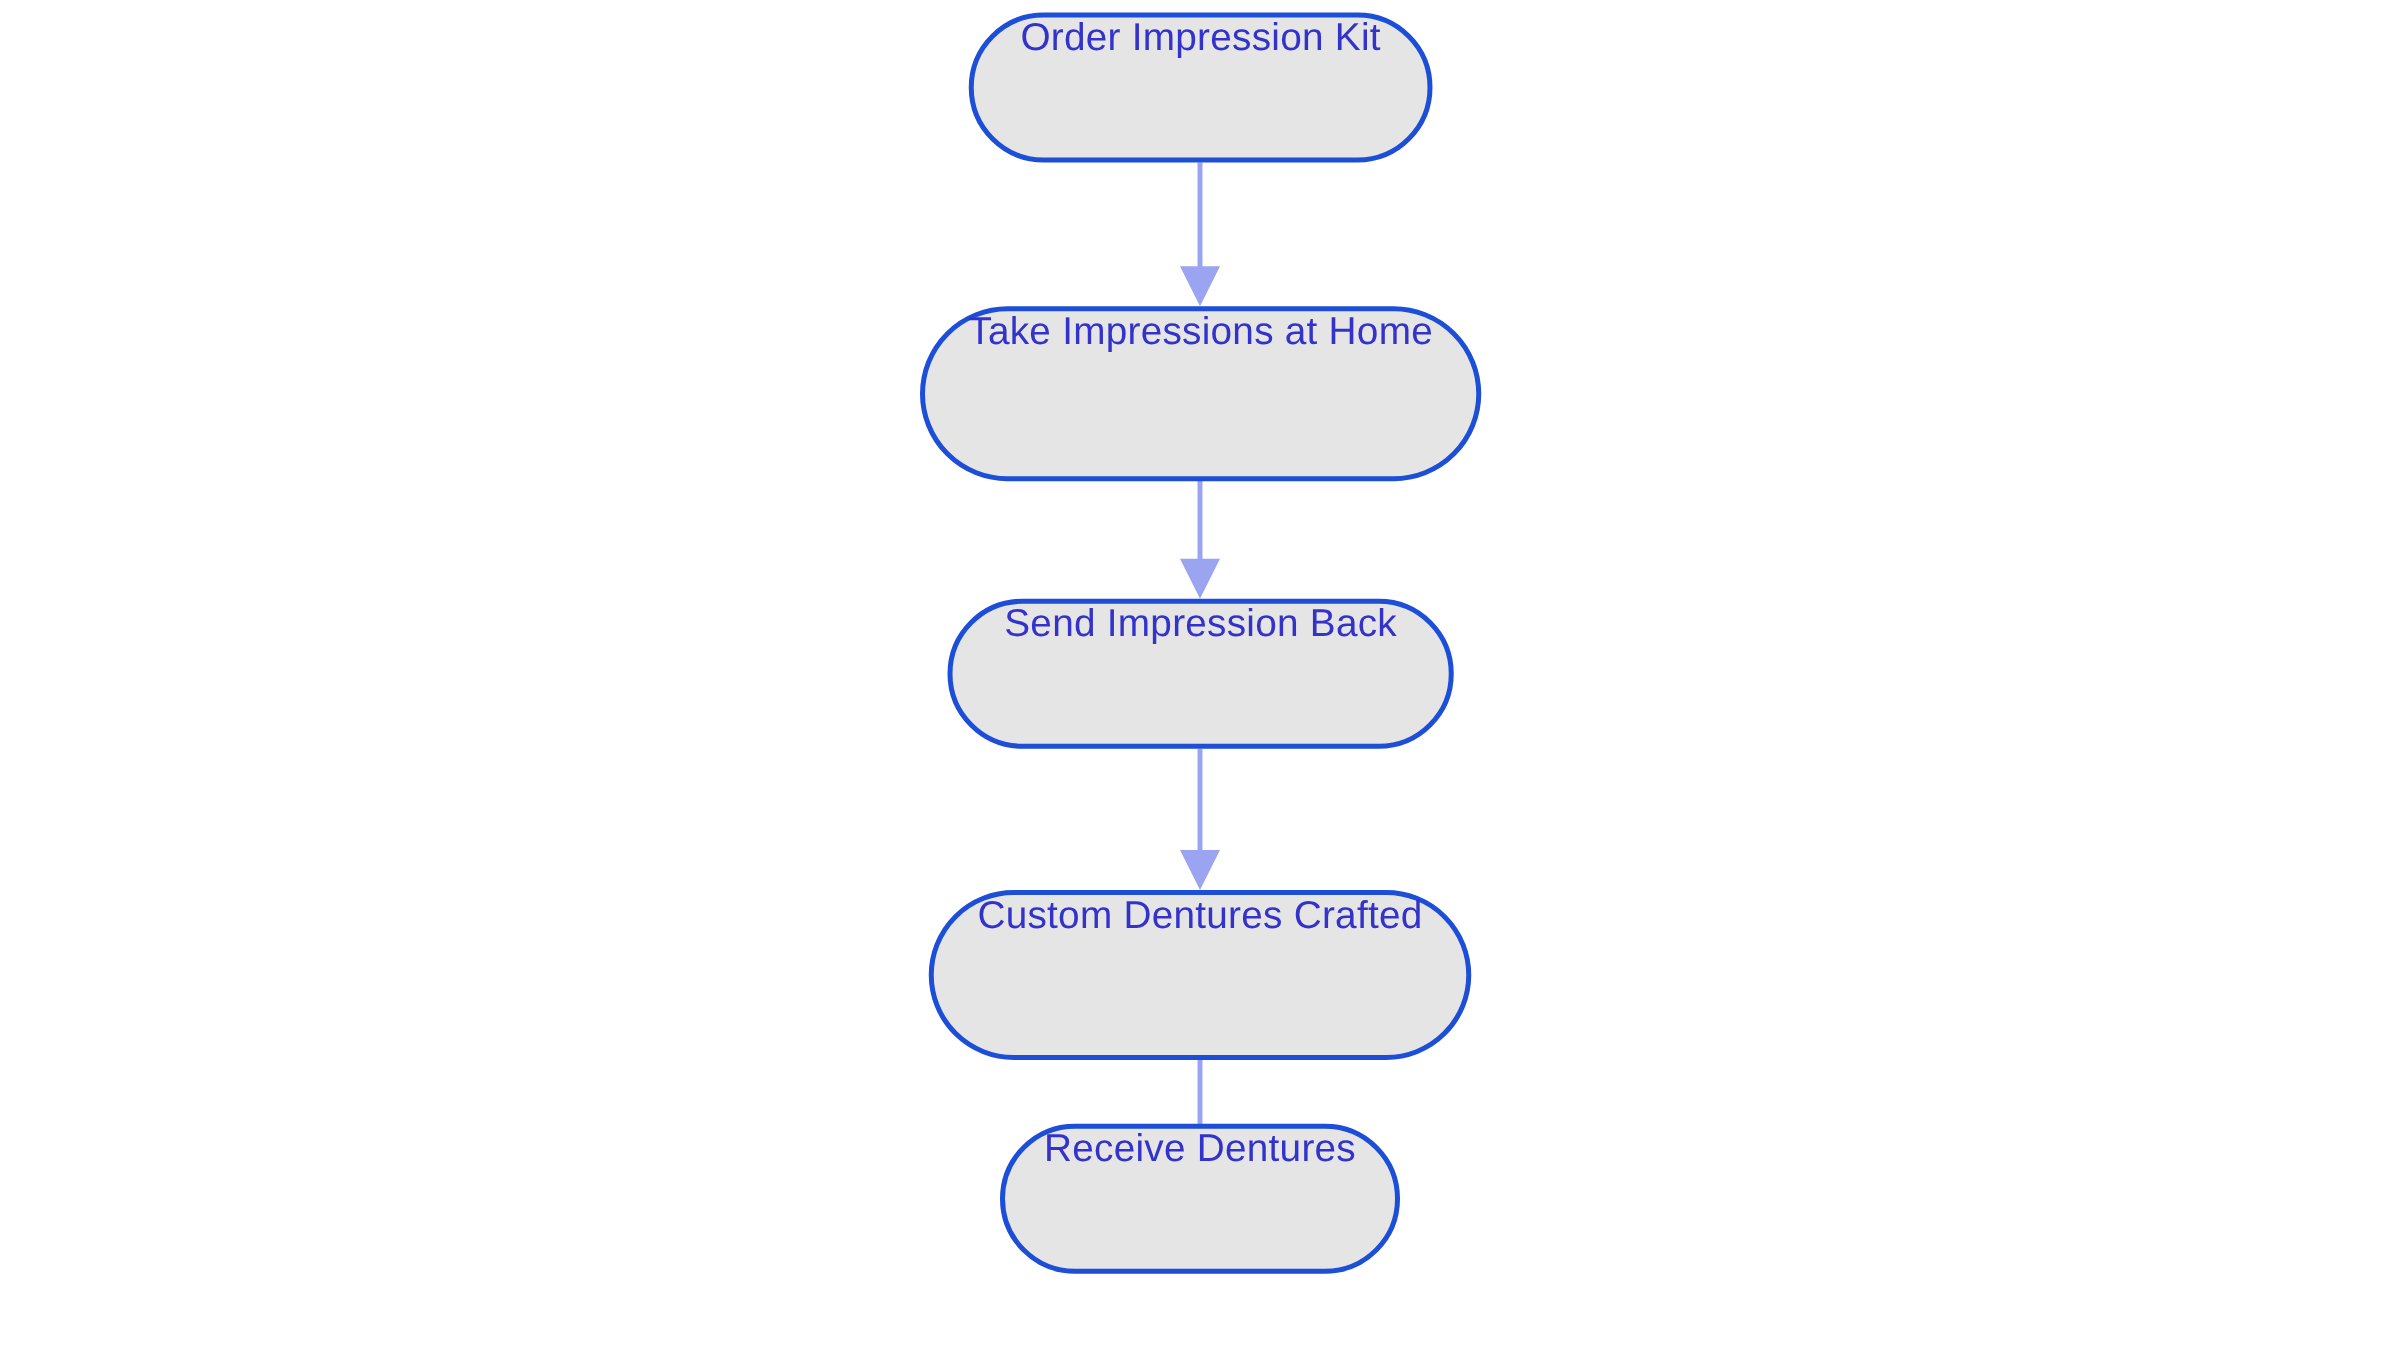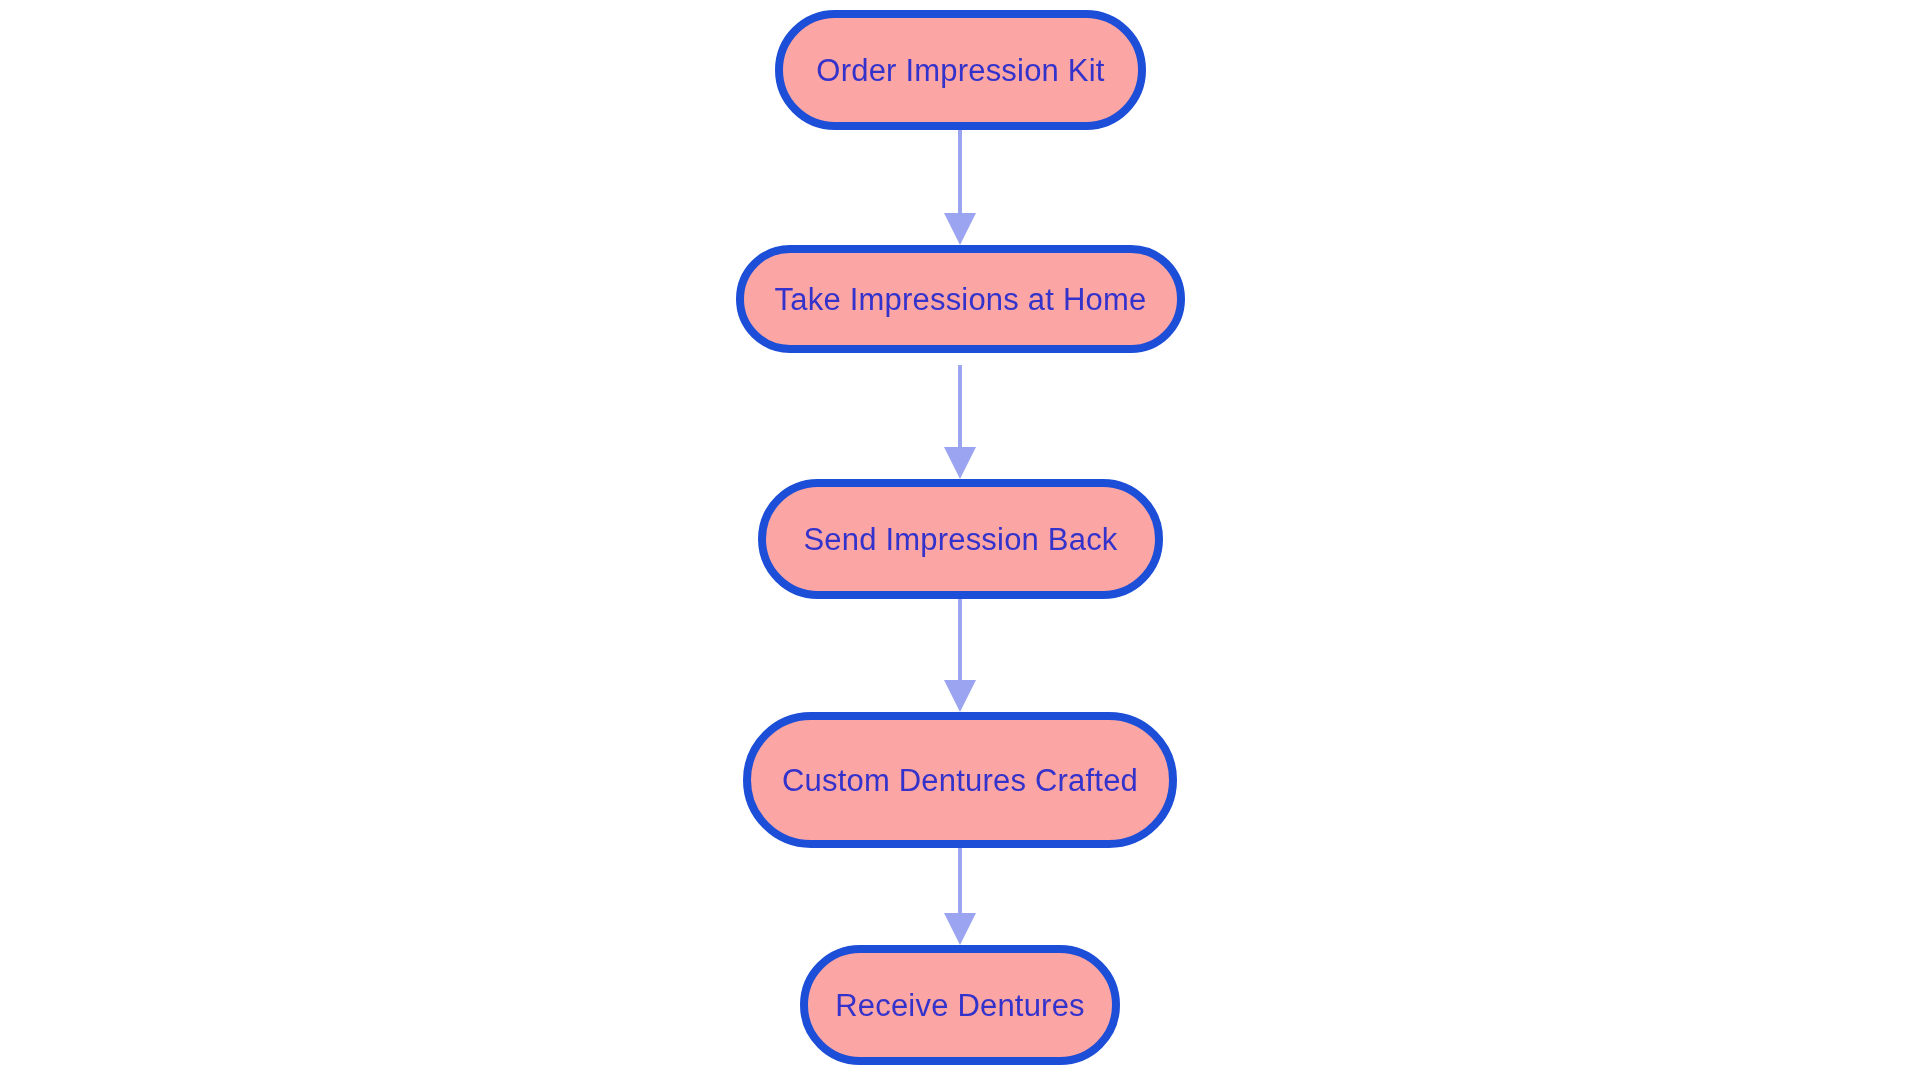--- a/index.html
+++ b/index.html
@@ -25,10 +25,10 @@
     position: absolute;
     box-sizing: border-box;
     display: flex;
-    align-items: center;
+    align-items: flex-start;
     justify-content: center;
-    background: #fca5a5;
-    border: 8px solid #1d4ed8;
+    background: #e5e5e5;
+    border: 4px solid #1d4ed8;
     border-radius: 9999px;
     color: #3333cc;
     font-size: 31px;

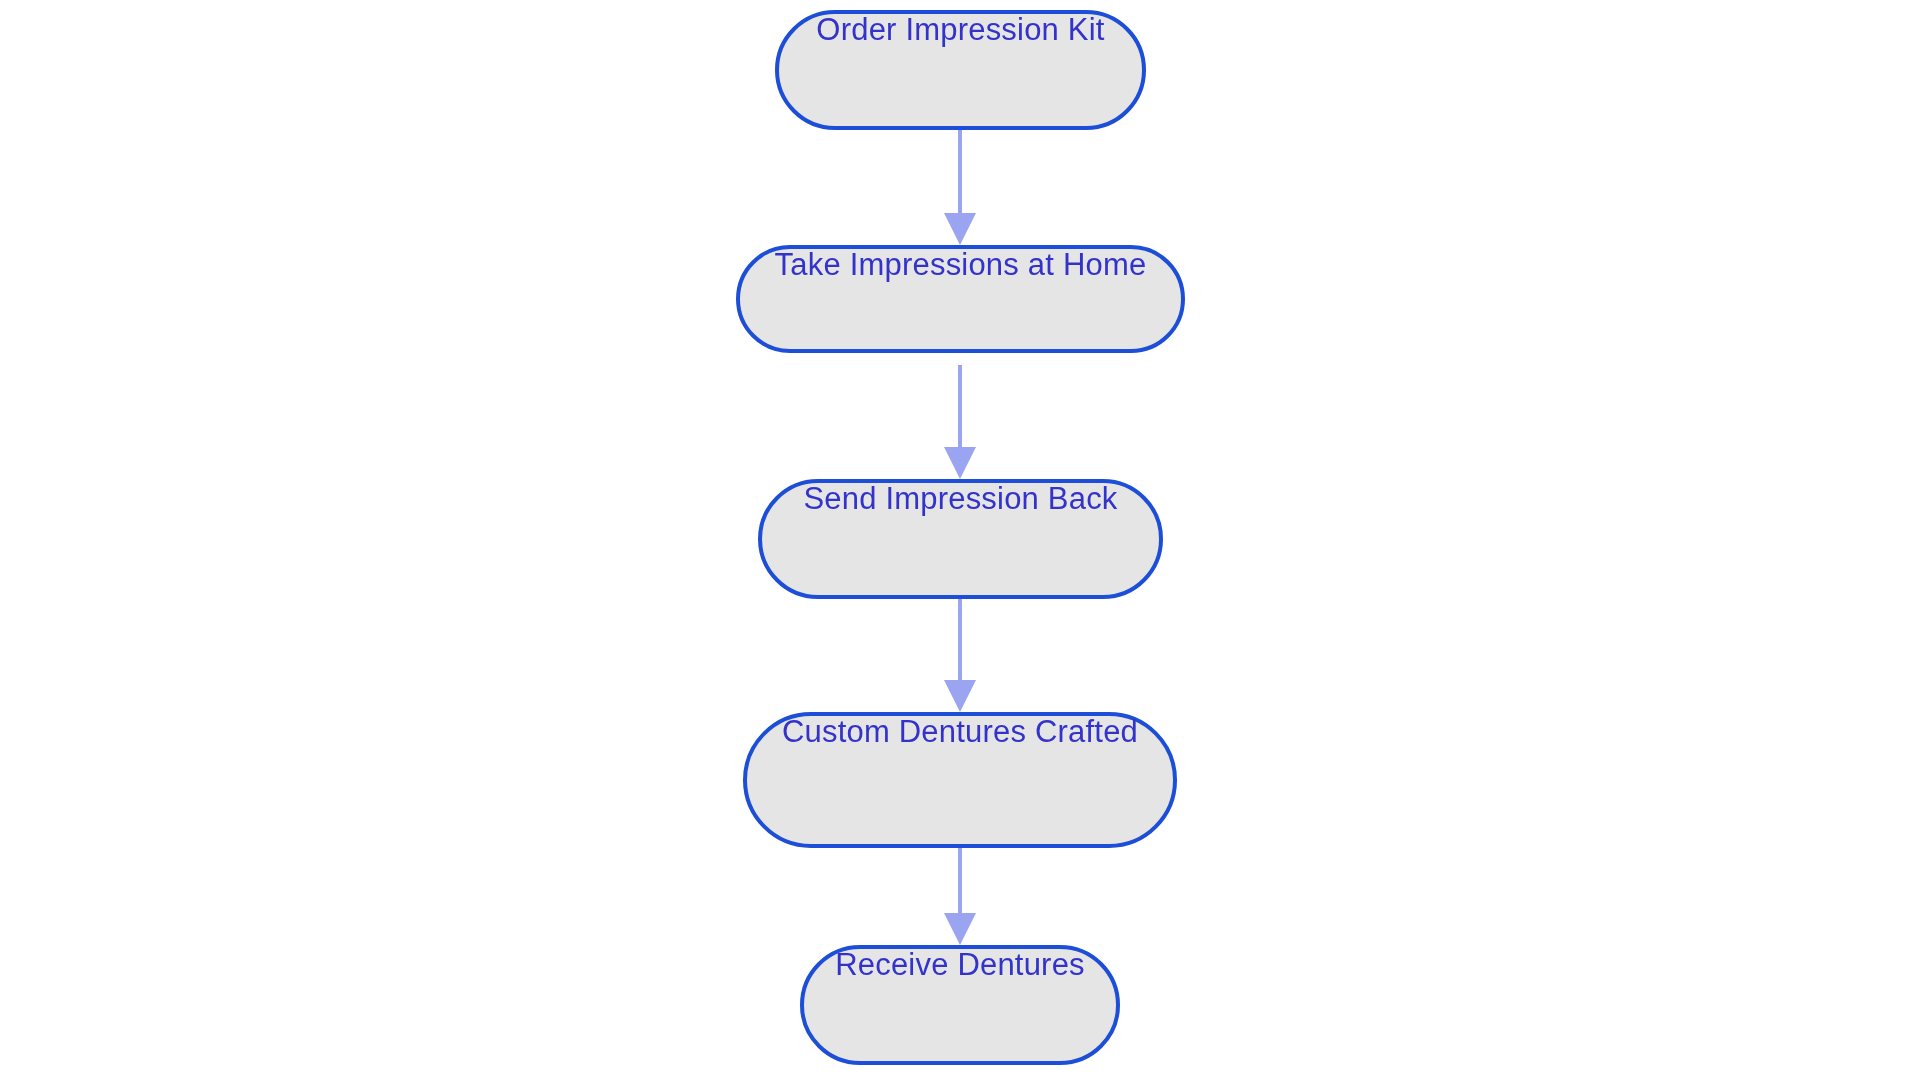--- a/index.html
+++ b/index.html
@@ -85,7 +85,7 @@
     <span class="node-label">Order Impression Kit</span>
   </div>
 
-  <div class="flow-node" style="left:736px; top:245px; width:449px; height:108px;">
+  <div class="flow-node" style="left:736px; top:245px; width:449px; height:140px;">
     <span class="node-label">Take Impressions at Home</span>
   </div>
 

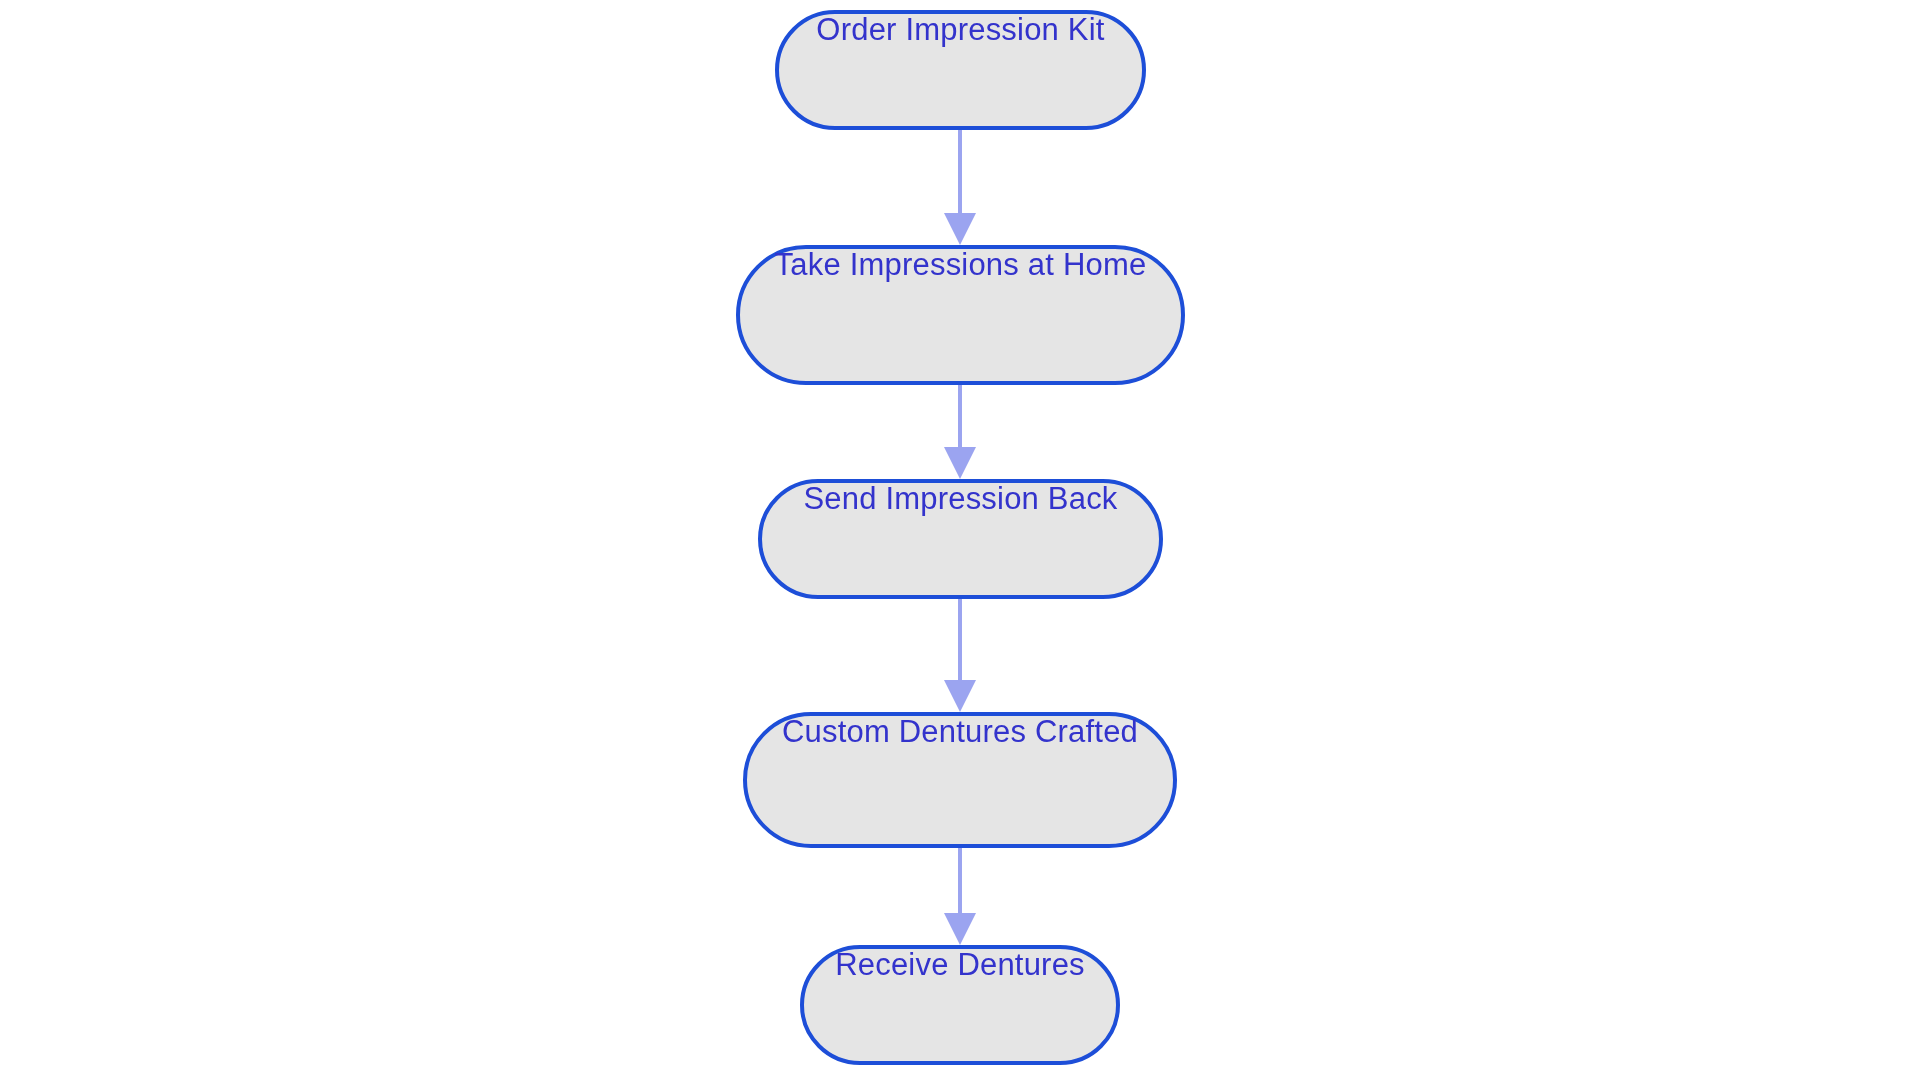--- a/index.html
+++ b/index.html
@@ -97,7 +97,7 @@
     <span class="node-label">Custom Dentures Crafted</span>
   </div>
 
-  <div class="flow-node" style="left:800px; top:945px; width:320px; height:120px;">
+  <div class="flow-node" style="left:800px; top:899px; width:320px; height:120px;">
     <span class="node-label">Receive Dentures</span>
   </div>
 

